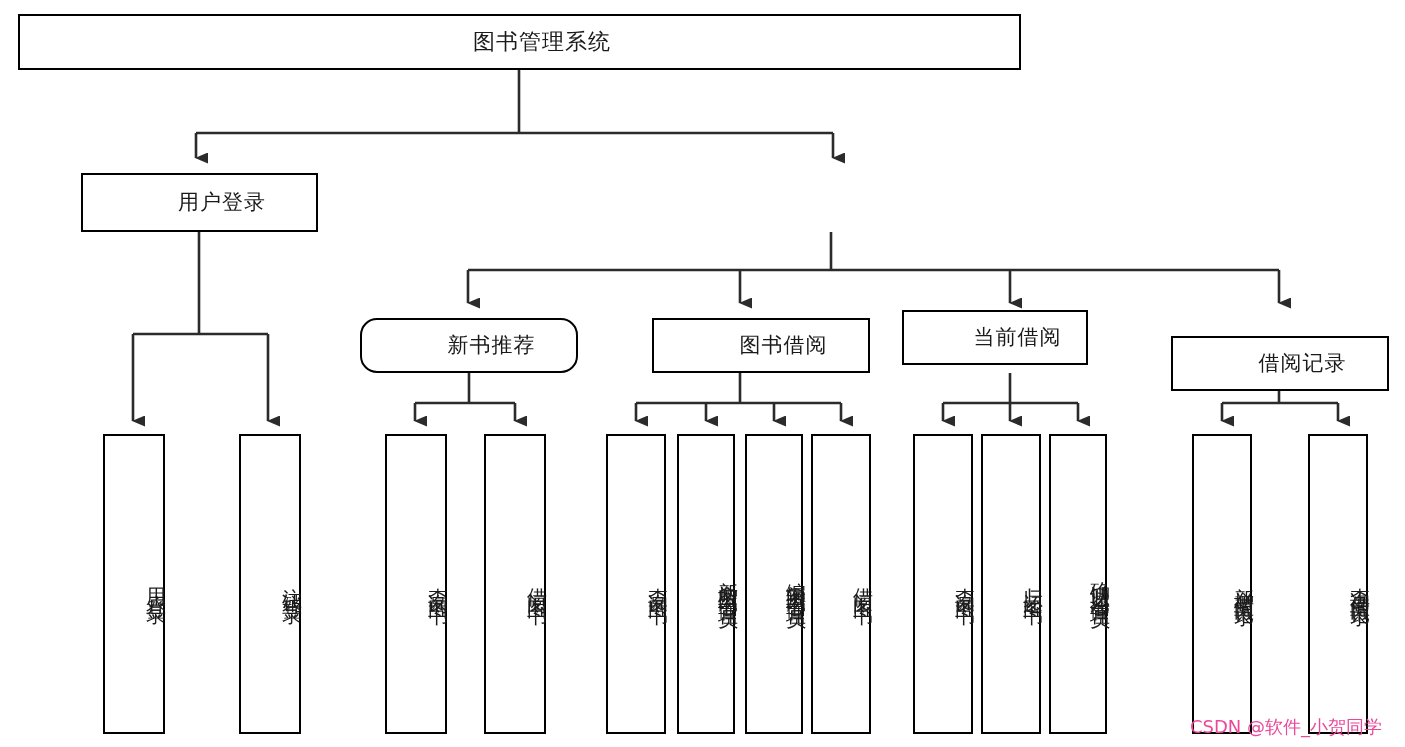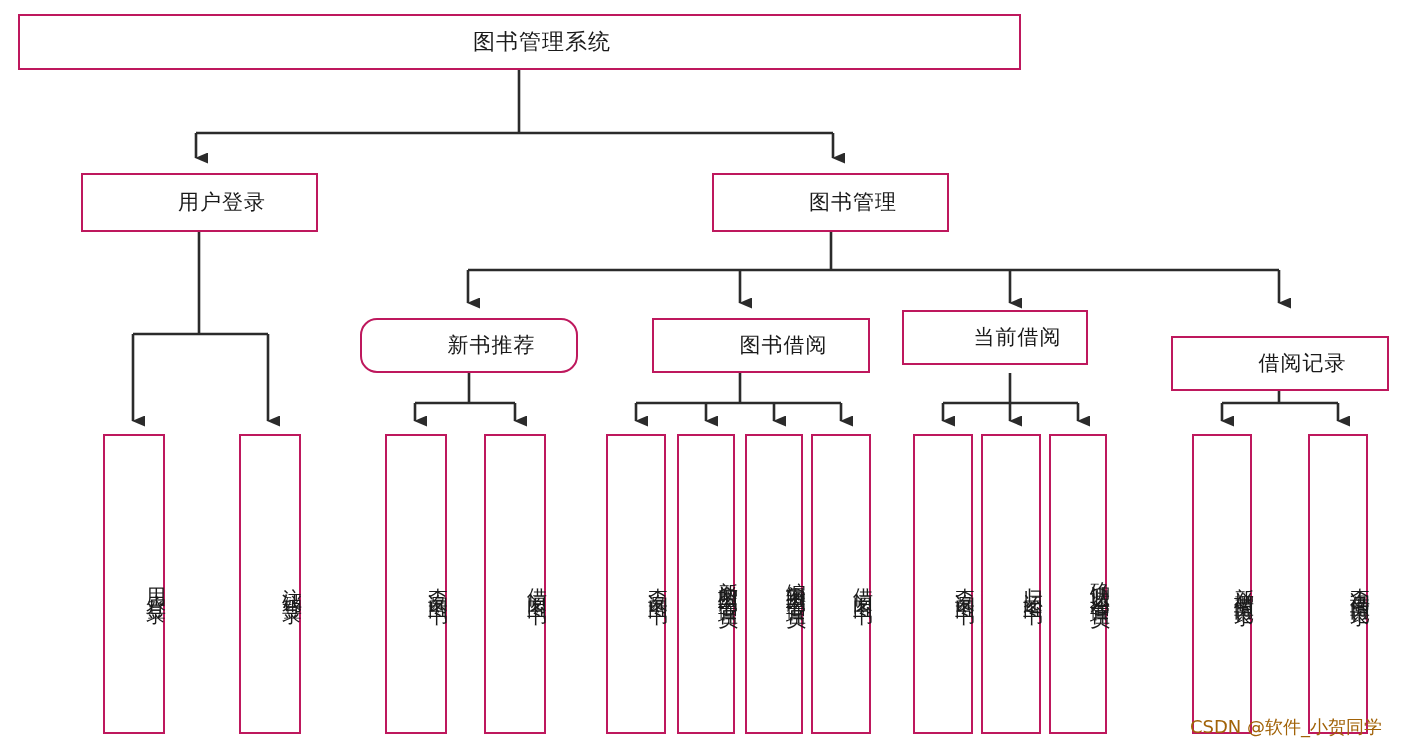--- a/index.html
+++ b/index.html
@@ -14,7 +14,7 @@
     position:absolute;
     box-sizing:border-box;
     background:#ffffff;
-    border:2px solid #be185d;
+    border:2px solid #000000;
     display:flex;
     align-items:center;
     justify-content:center;

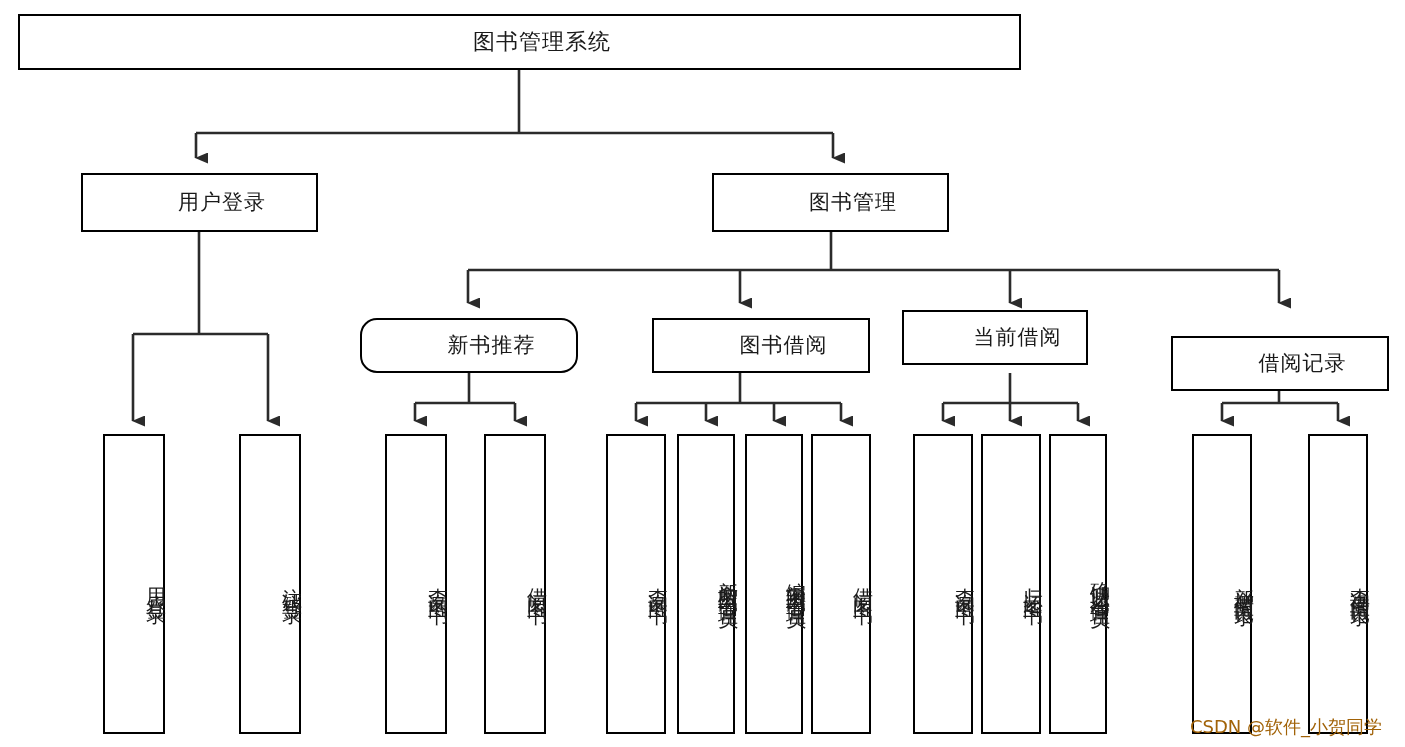--- a/index.html
+++ b/index.html
@@ -117,9 +117,6 @@
   <div class="node h" style="left:81px;top:173px;width:237px;height:59px;">
     <span class="label">用户登录</span>
   </div>
-  <div class="node h" style="left:712px;top:173px;width:237px;height:59px;">
-    <span class="label">图书管理</span>
-  </div>
 
   <div class="node h" style="left:360px;top:318px;width:218px;height:55px;border-radius:17px;">
     <span class="label">新书推荐</span>

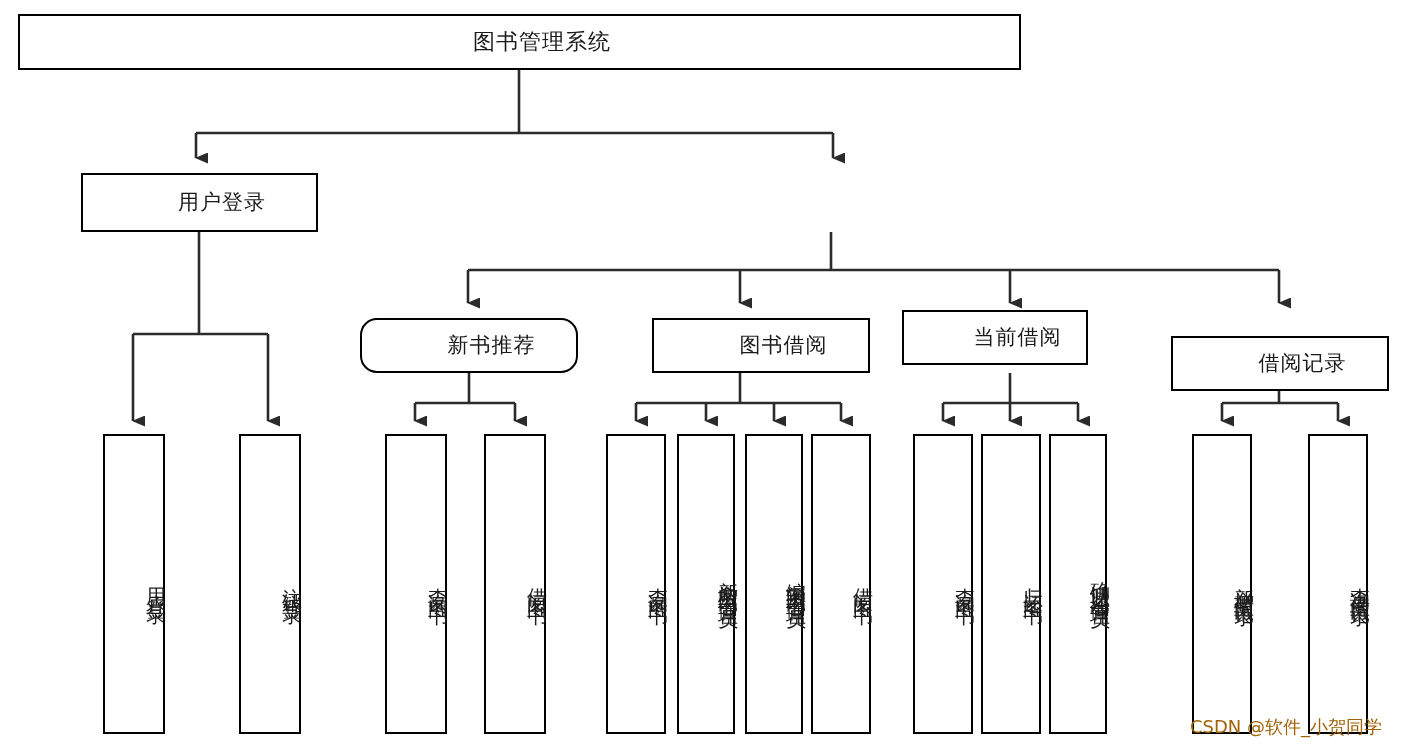--- a/index.html
+++ b/index.html
@@ -48,7 +48,7 @@
 
   .watermark{
     position:absolute;
-    color:#a16207;
+    color:#ec4899;
     font-size:18px;
     white-space:nowrap;
     user-select:none;

